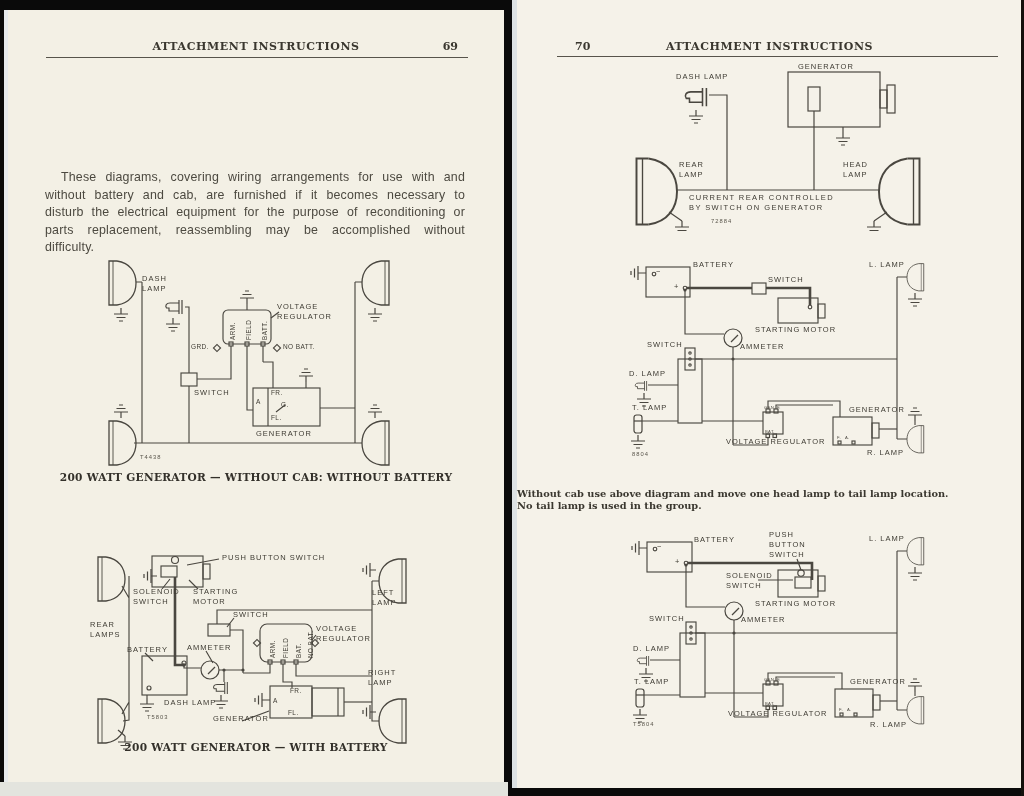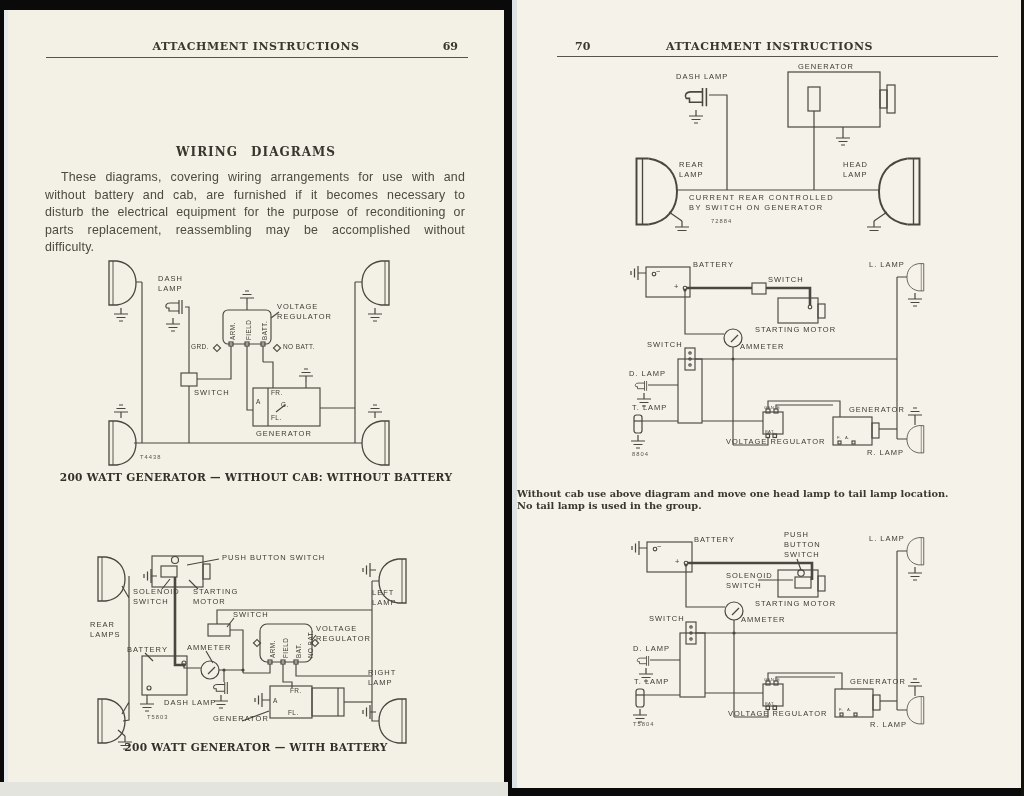--- a/index.html
+++ b/index.html
@@ -78,7 +78,6 @@
     <div class="hdr-num" style="right:46px;top:30px">69</div>
     <div class="hdr-rule" style="left:38px;right:36px;top:47px"></div>
 
-    <div class="sec-title" style="top:135px">WIRING DIAGRAMS</div>
     <div class="para" style="left:37px;top:159px;width:420px;text-indent:16px">These diagrams, covering wiring arrangements for use with and without battery and cab, are furnished if it becomes necessary to disturb the electrical equipment for the purpose of reconditioning or parts replacement, reassembling may be accomplished without difficulty.</div>
 
     <div class="diagram" style="left:82px;top:240px;width:410px;height:235px">

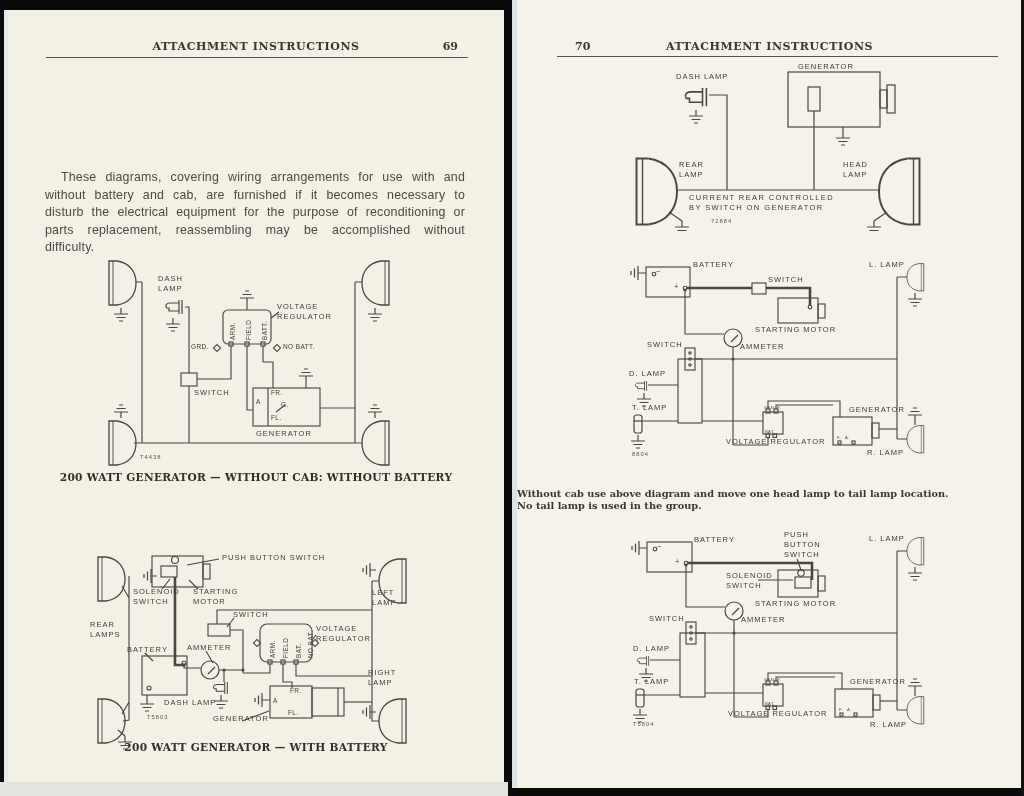--- a/index.html
+++ b/index.html
@@ -116,7 +116,7 @@
         <use href="#dash" transform="translate(74,50)"></use>
         <use href="#gnd" transform="translate(83,68)"></use>
       </svg>
-      <span class="dl" style="left:68px;top:24px">DASH
+      <span class="dl" style="left:52px;top:24px">DASH
 LAMP</span>
       <span class="dl" style="left:104px;top:138px">SWITCH</span>
       <span class="dl" style="left:187px;top:52px">VOLTAGE

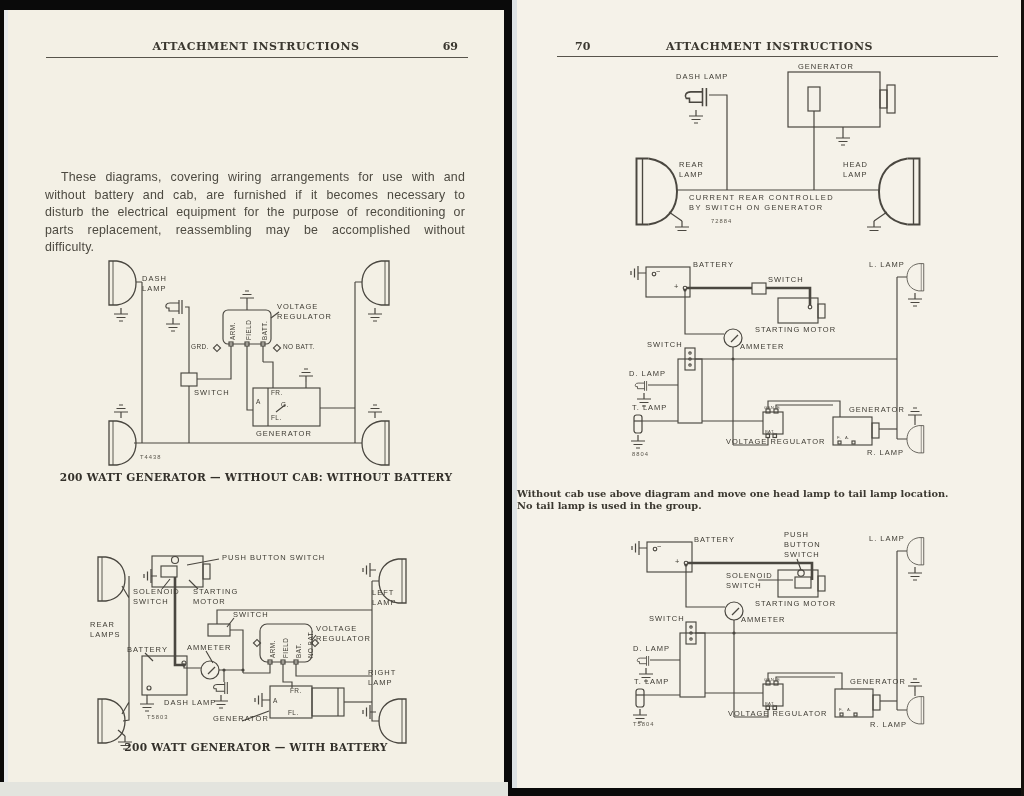--- a/index.html
+++ b/index.html
@@ -428,7 +428,7 @@
       <span class="dl" style="left:104px;top:5px">BATTERY</span>
       <span class="dl" style="left:67px;top:12px">−</span>
       <span class="dl" style="left:85px;top:27px">+</span>
-      <span class="dl" style="left:194px;top:0px">PUSH
+      <span class="dl" style="left:179px;top:0px">PUSH
 BUTTON
 SWITCH</span>
       <span class="dl" style="left:136px;top:41px">SOLENOID

